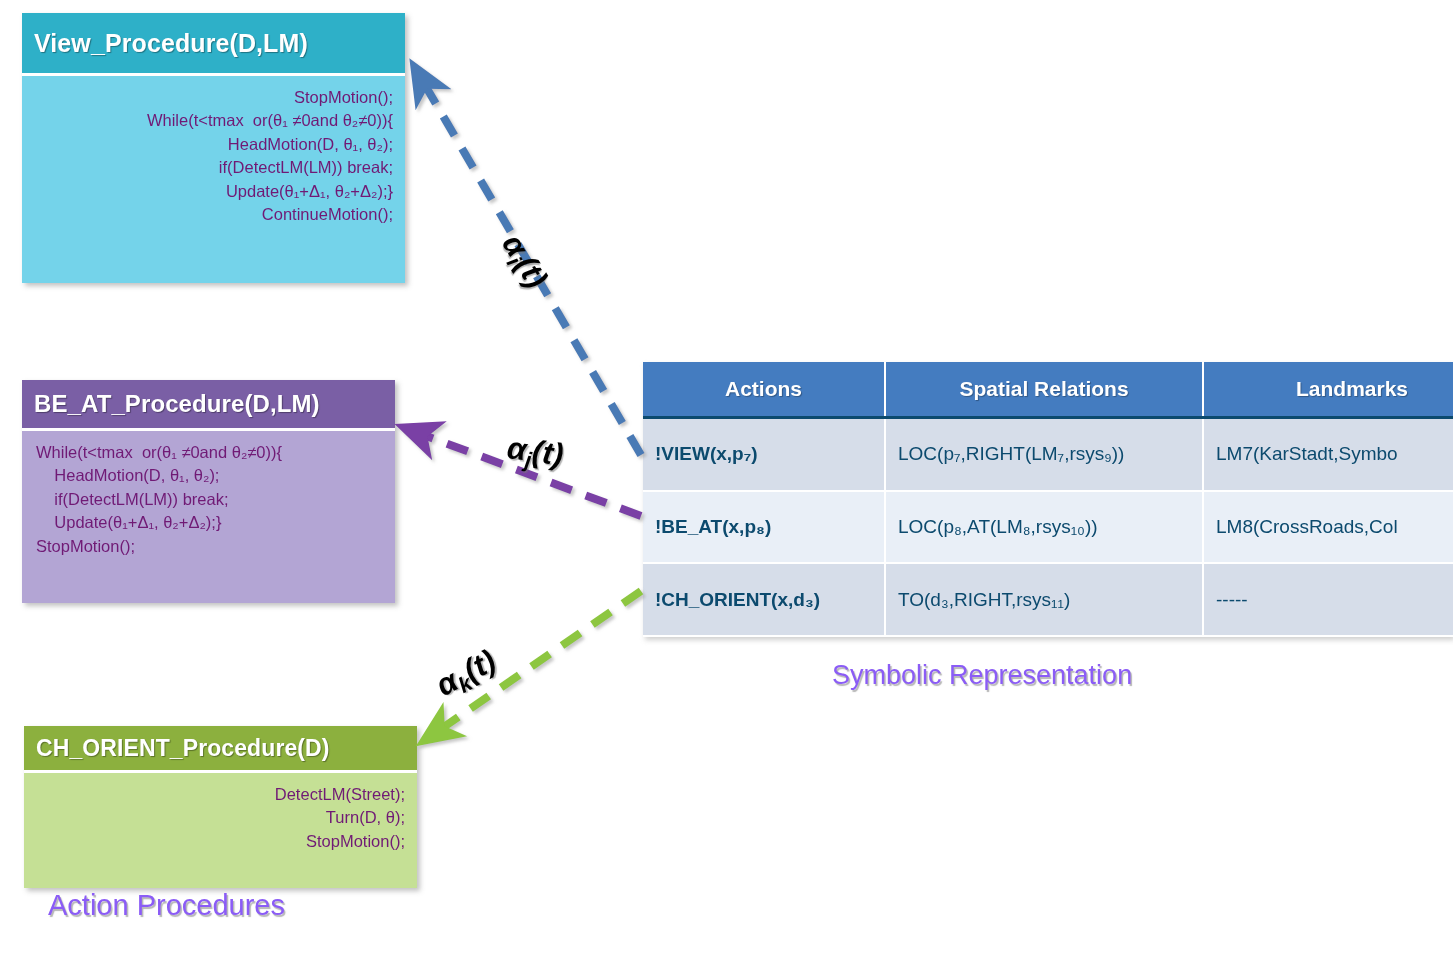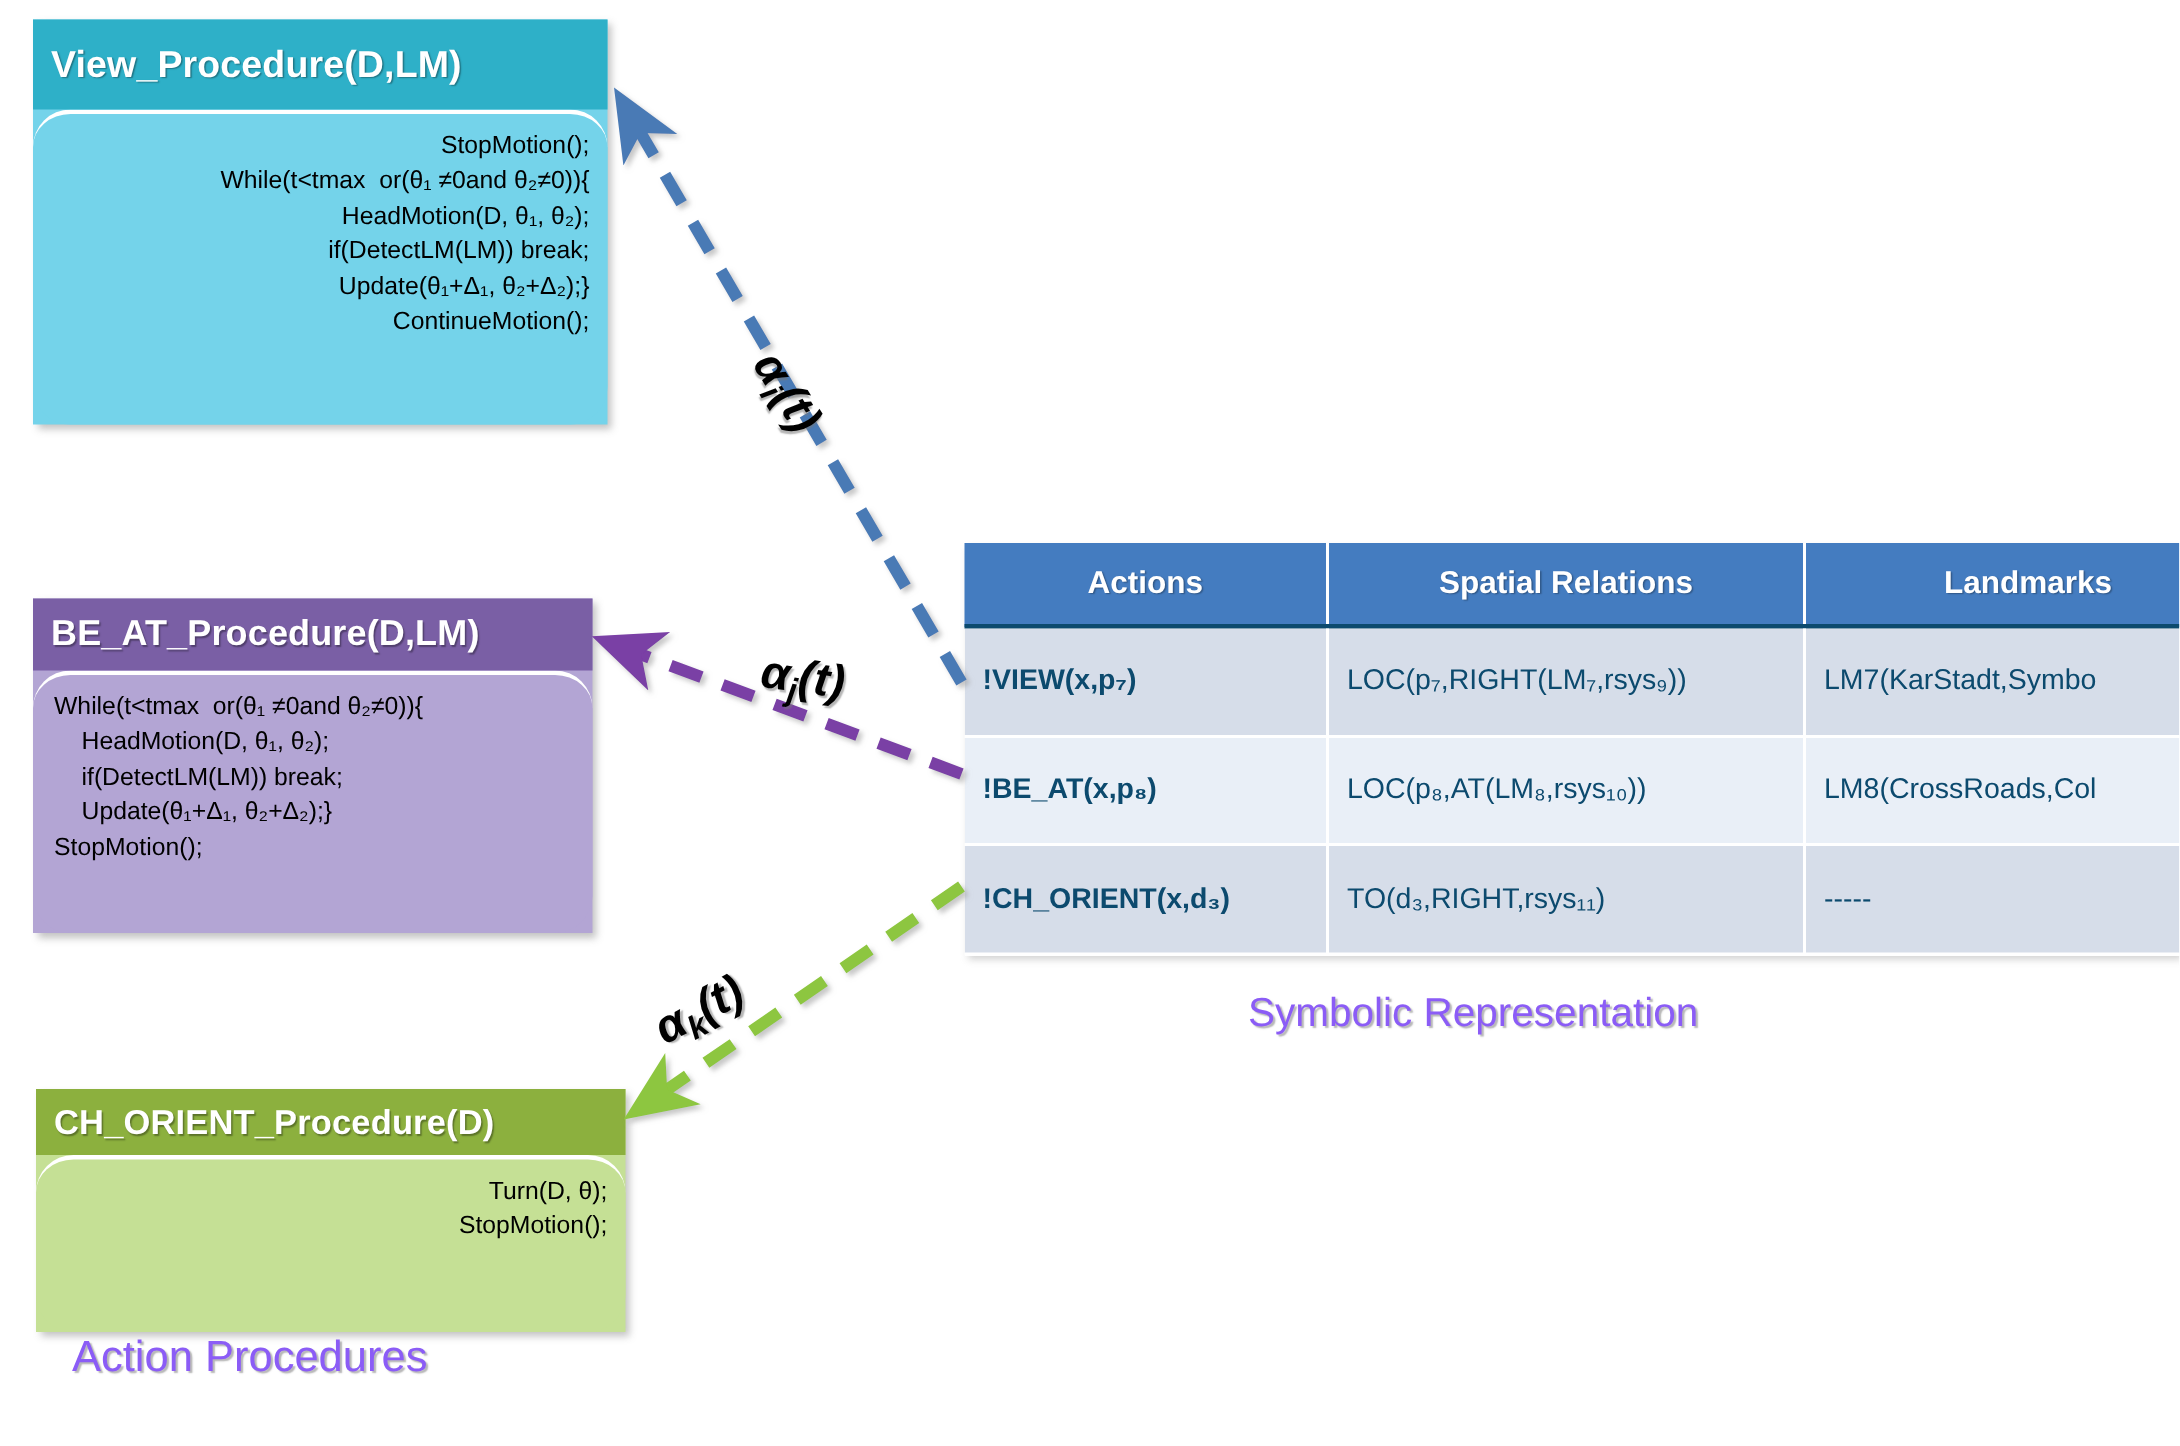--- a/index.html
+++ b/index.html
@@ -36,9 +36,8 @@
     box-sizing:border-box;
     width:100%;
     padding:10px 12px 10px 14px;
-    color:#000000;
+    color:#701a75;
     line-height:1.42;
-    border-radius:25px;
   }
   .proc-body .ln{white-space:pre;}
 

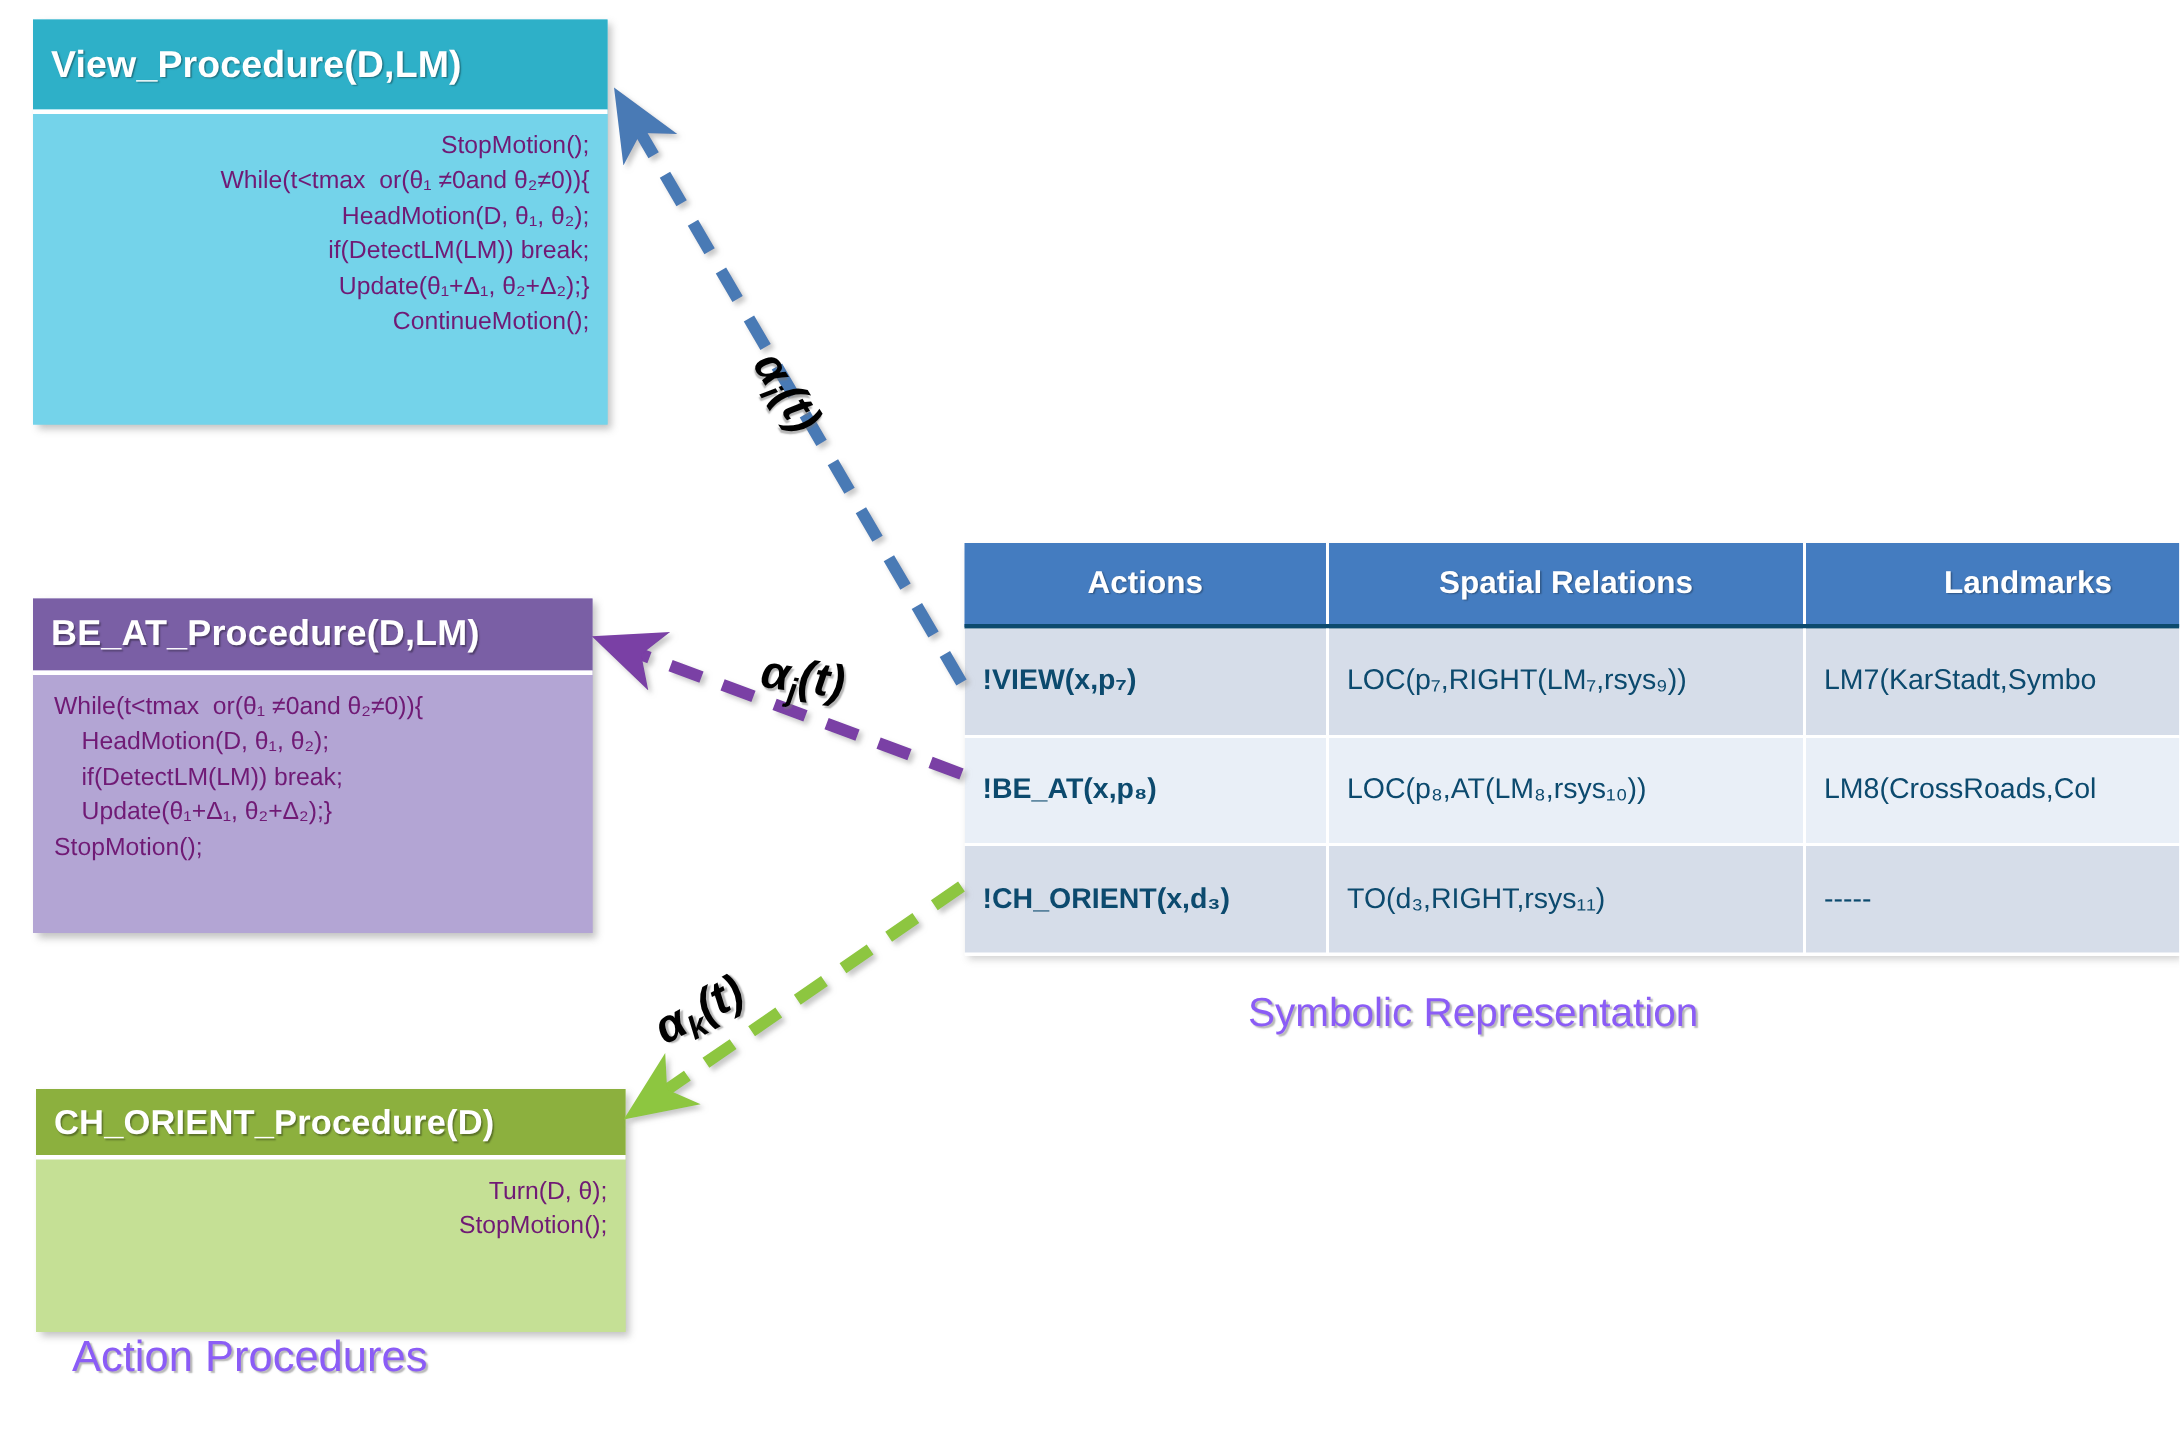--- a/index.html
+++ b/index.html
@@ -47,7 +47,7 @@
   #box-view .proc-body{height:210px; background:#74d3ea; font-size:16.5px; border-top:3px solid #ffffff;}
 
   
-  #box-beat{left:22px;  top:399px; width:373px; height:223px; background:#b3a5d4;}
+  #box-beat{left:22px;  top:380px; width:373px; height:223px; background:#b3a5d4;}
   #box-beat .proc-head{height:48px; background:#7a5fa5; font-size:24px;}
   #box-beat .proc-body{height:175px; background:#b3a5d4; font-size:16.5px; border-top:3px solid #ffffff;}
 

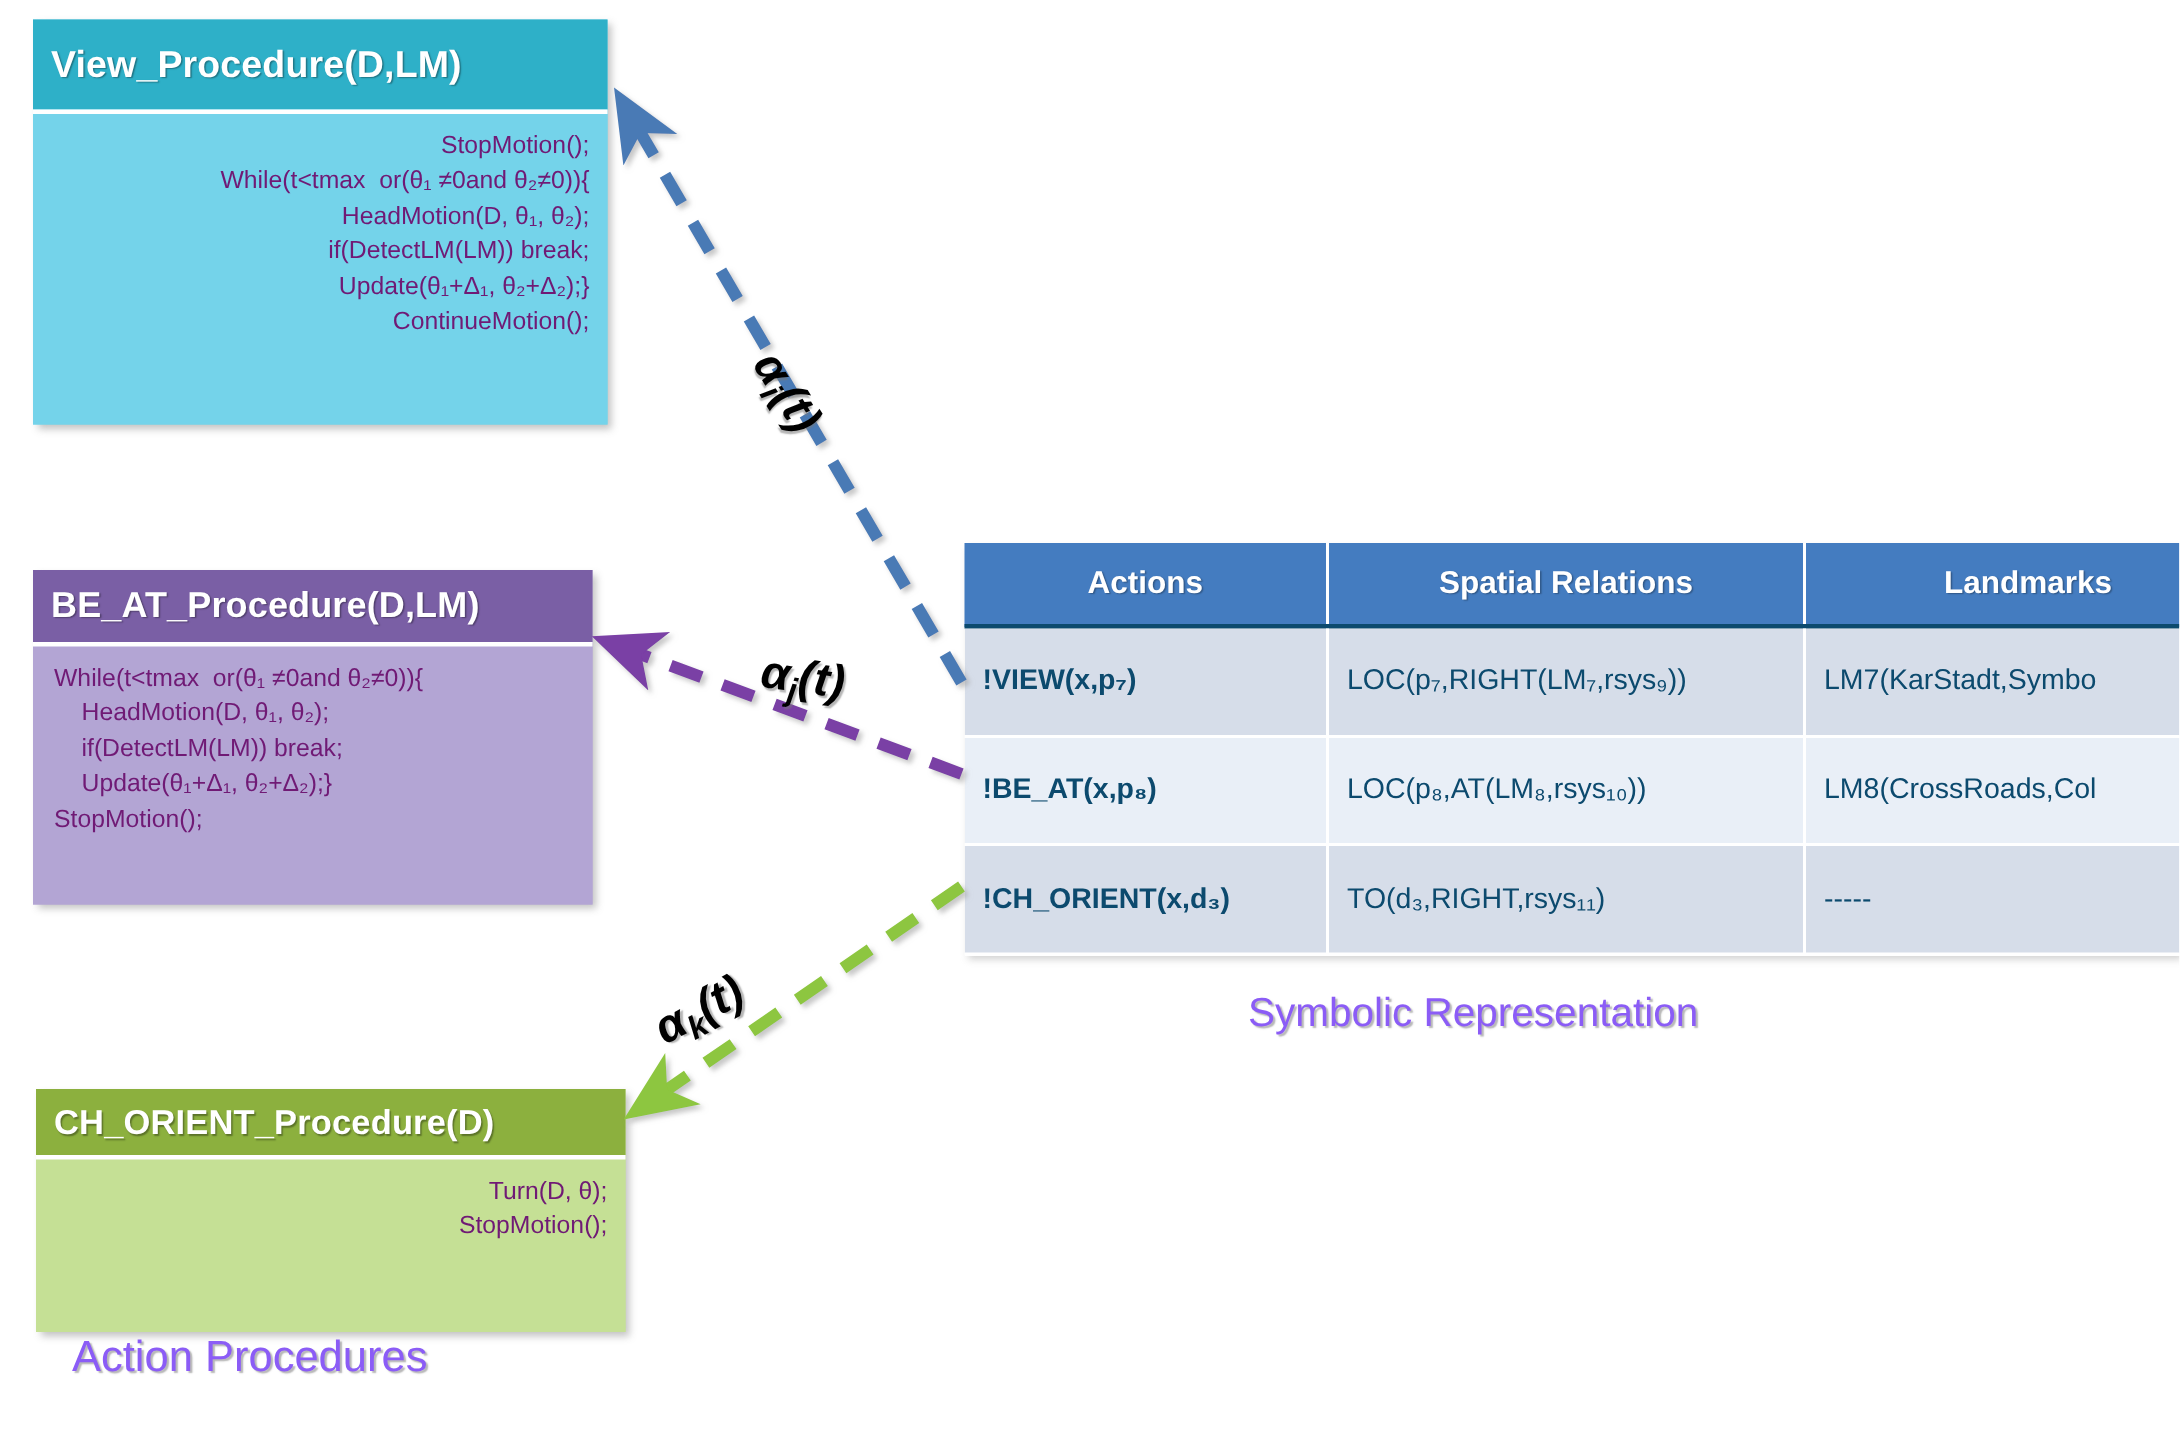--- a/index.html
+++ b/index.html
@@ -157,6 +157,7 @@
   <div class="proc-box" id="box-chor">
     <div class="proc-head">CH_ORIENT_Procedure(D)</div>
     <div class="proc-body">
+      <div class="ln">DetectLM(Street);</div>
       <div class="ln">Turn(D, θ);</div>
       <div class="ln">StopMotion();</div>
     </div>

